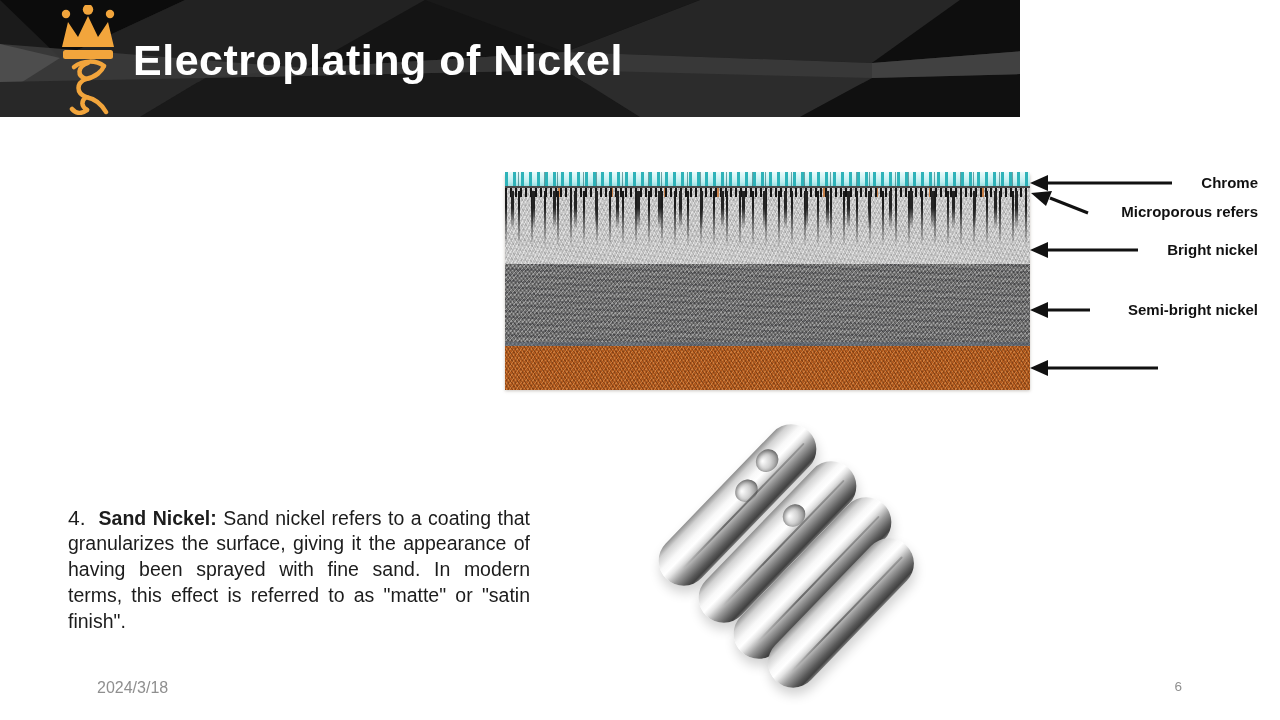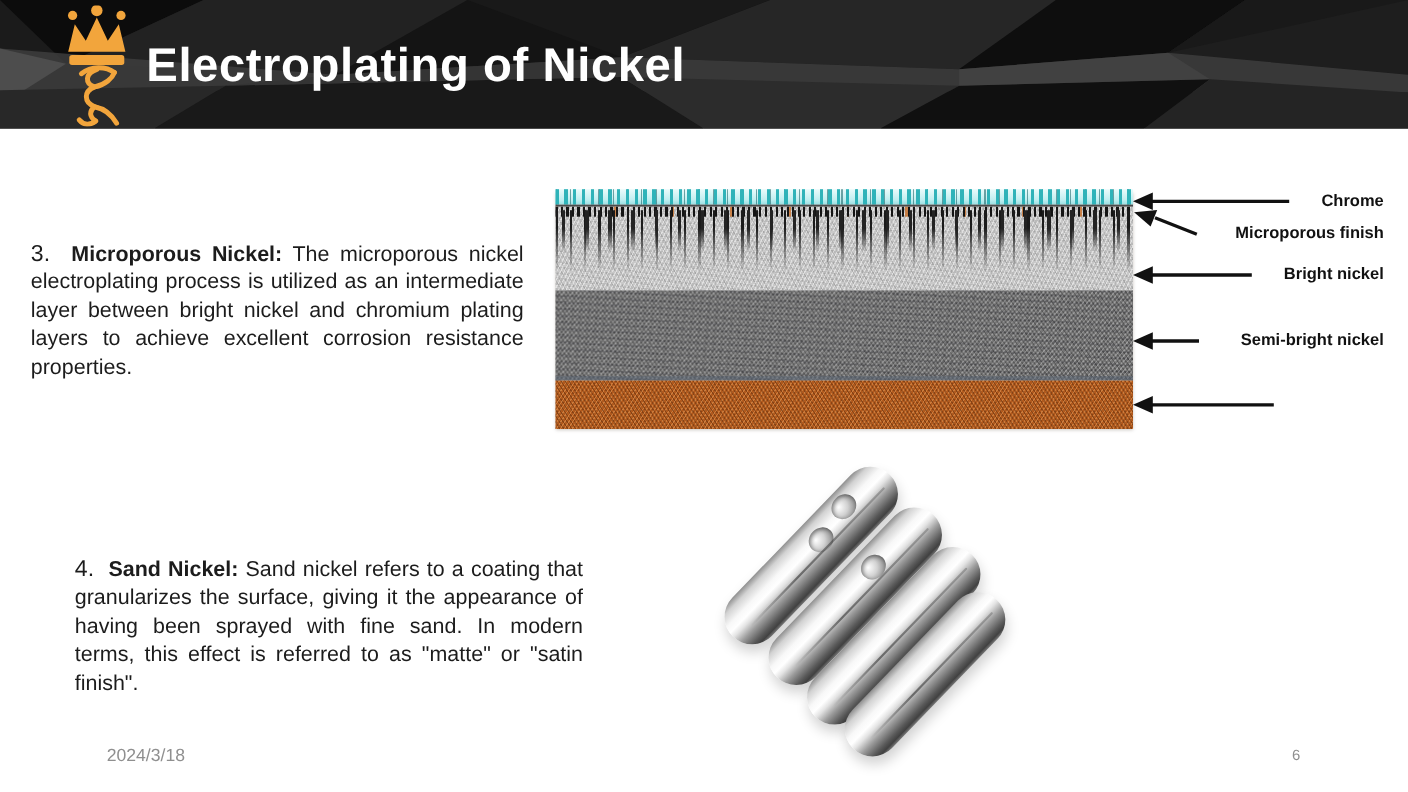--- a/index.html
+++ b/index.html
@@ -8,7 +8,7 @@
     font-family:"Liberation Sans",sans-serif;color:#1c1c1c;margin:0 auto;
   }
   
-  .header{position:absolute;left:0;top:0;width:1280px;height:117px;overflow:hidden;}
+  .header{position:absolute;left:0;top:0;width:1020px;height:117px;overflow:hidden;}
   .header svg.bg{position:absolute;left:0;top:0;}
   .logo{position:absolute;left:56px;top:5px;width:64px;height:110px;}
   .slide-title{

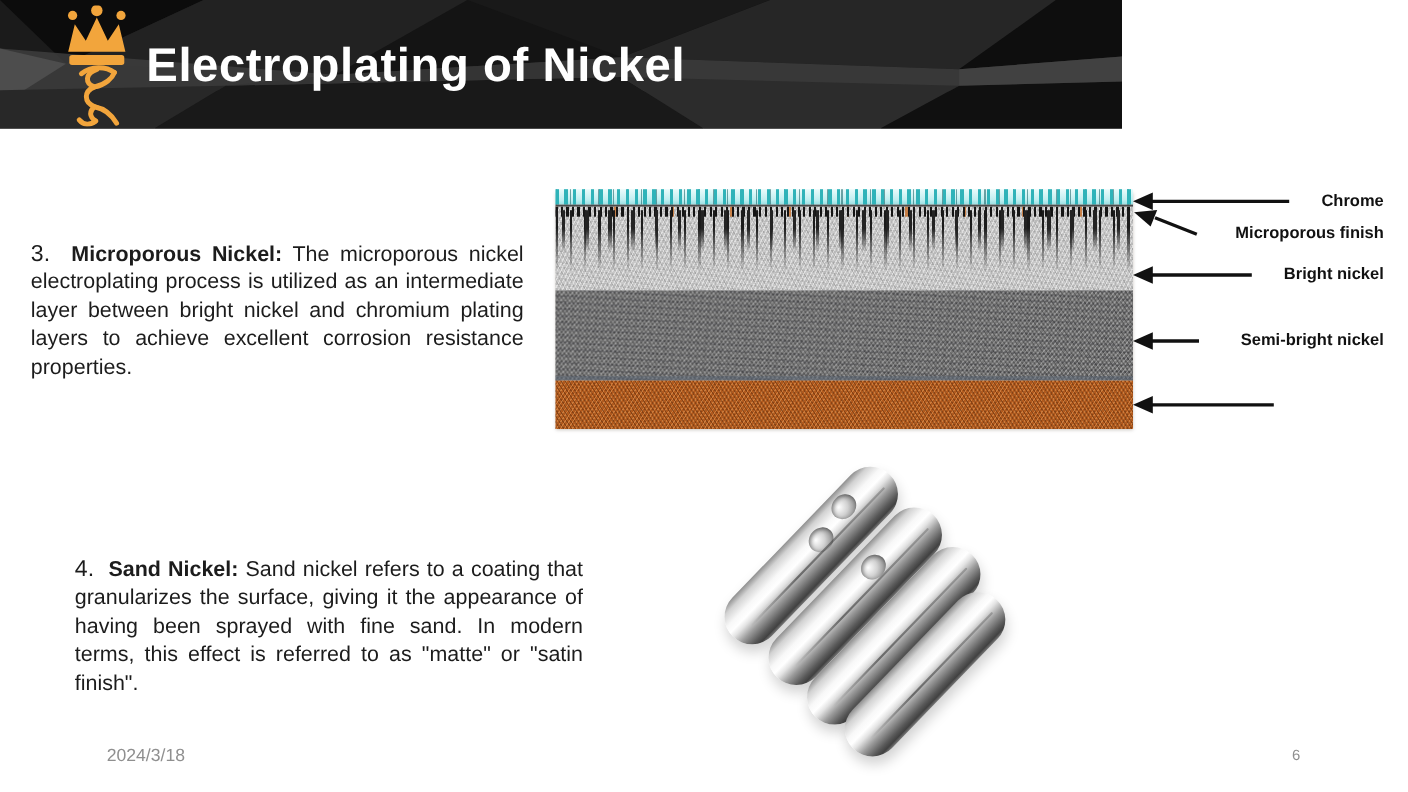--- a/index.html
+++ b/index.html
@@ -185,7 +185,7 @@
     </svg>
 
     <div class="dlabel dl-0">Chrome</div>
-    <div class="dlabel dl-1">Microporous finish</div>
+    <div class="dlabel dl-1">Microporous refers</div>
     <div class="dlabel dl-2">Bright nickel</div>
     <div class="dlabel dl-3">Semi-bright nickel</div>
   </div>

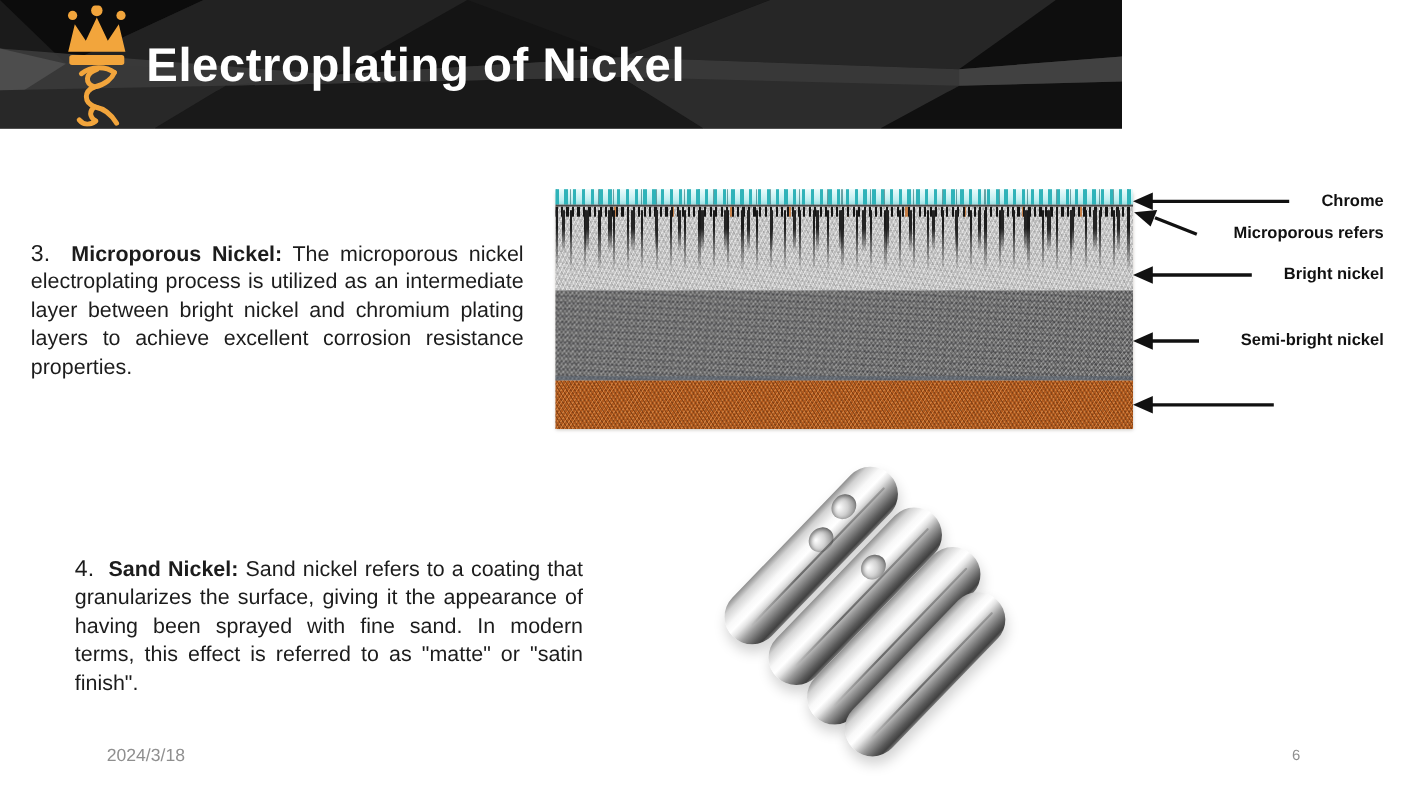--- a/index.html
+++ b/index.html
@@ -153,7 +153,6 @@
     <h1 class="slide-title">Electroplating of Nickel</h1>
   </div>
 
-  <p class="para para-3"><span class="num">3.</span>&nbsp; <b>Microporous Nickel:</b> <span>The microporous nickel electroplating process is utilized as an intermediate layer between bright nickel and chromium plating layers to achieve excellent corrosion resistance properties.</span></p>
 
   <div class="diagram">
     <div class="layers">

